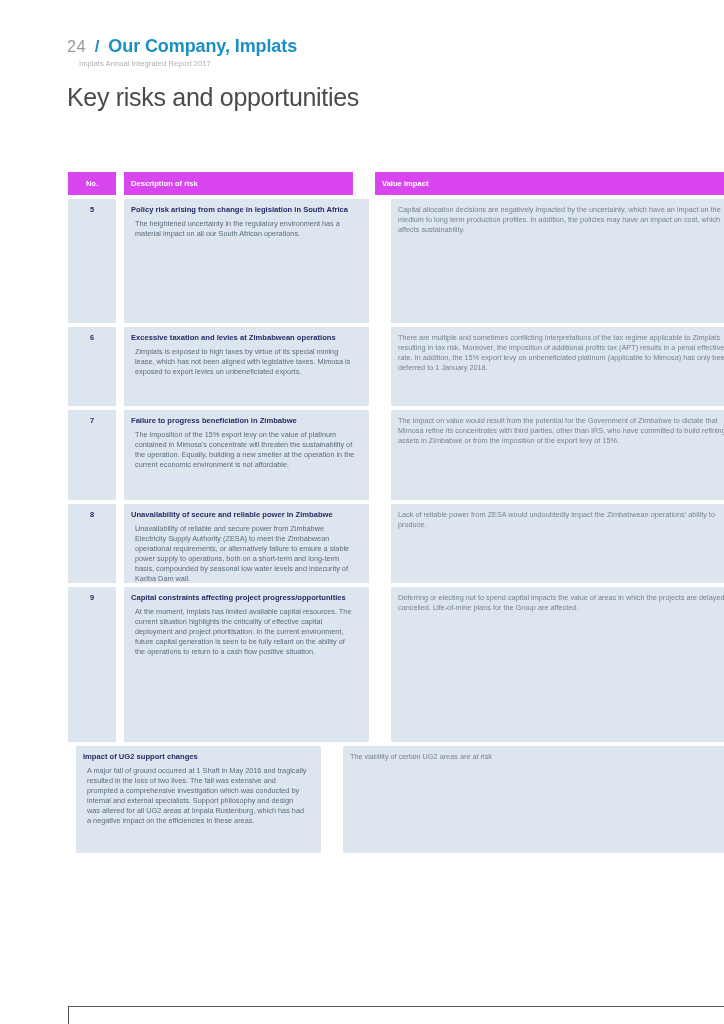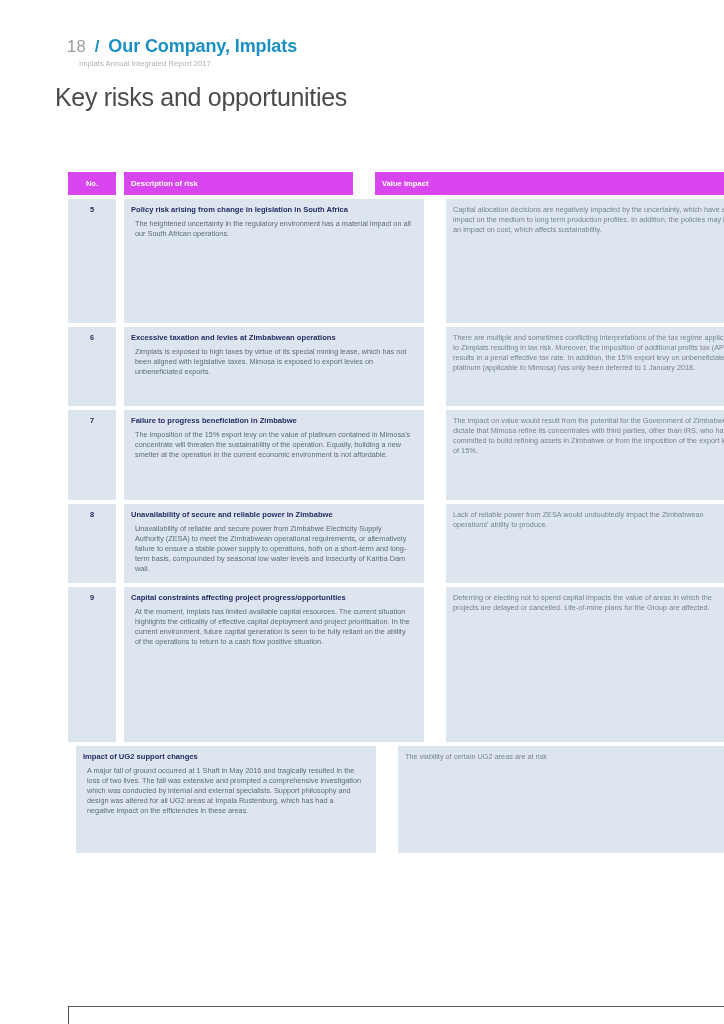--- a/index.html
+++ b/index.html
@@ -164,7 +164,7 @@
 
 <div class="page-header">
   <div class="hdr-line">
-    <span class="hdr-pageno">18</span>
+    <span class="hdr-pageno">24</span>
     <span class="hdr-slash">/</span>
     <span class="hdr-section">Our Company, Implats</span>
   </div>

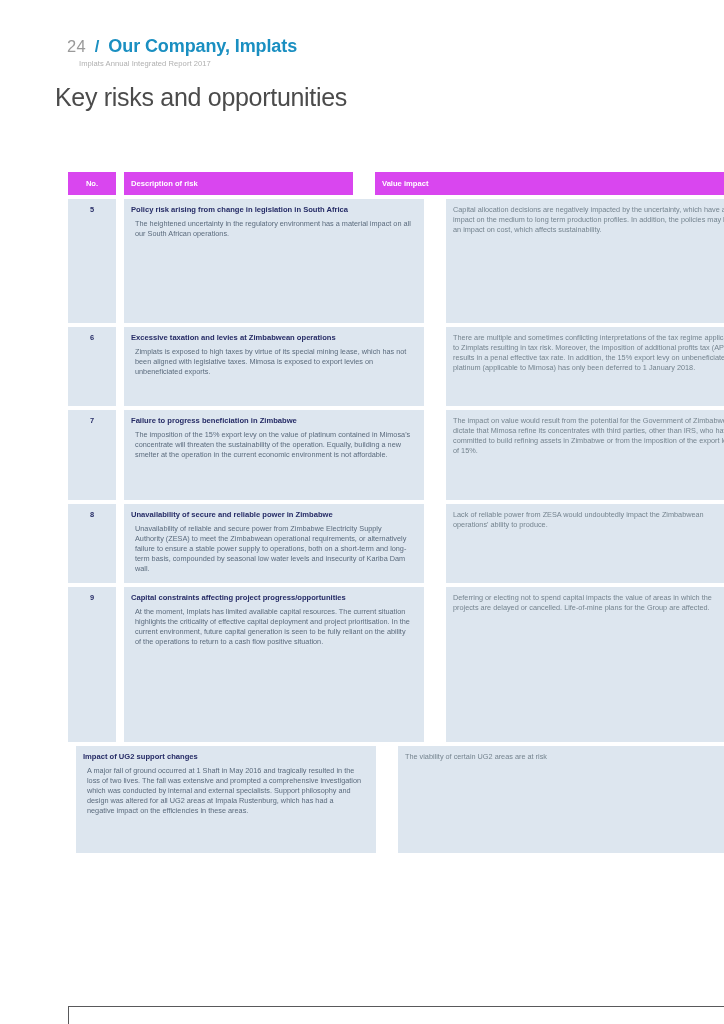--- a/index.html
+++ b/index.html
@@ -52,7 +52,7 @@
   }
   .page-title {
     position: absolute;
-    left: 55px;
+    left: 67px;
     top: 83px;
     font-size: 25px;
     color: #4b4b4b;

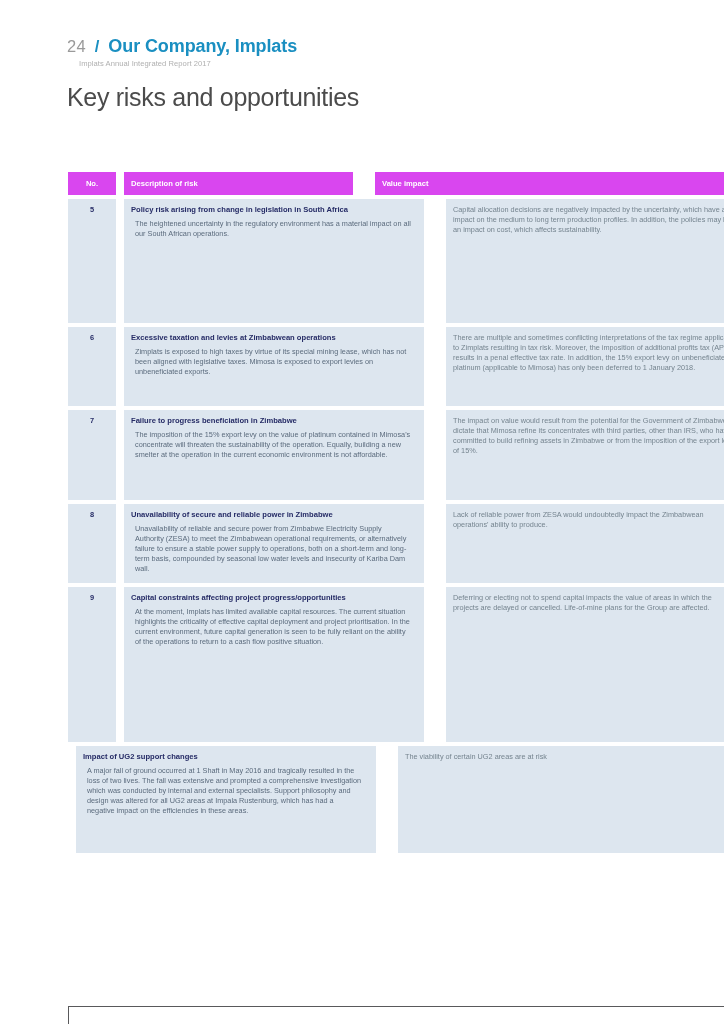--- a/index.html
+++ b/index.html
@@ -120,7 +120,7 @@
     color: #262c66;
   }
   .cell-desc {
-    width: 300px;
+    width: 245px;
     padding: 6px 9px 6px 7px;
   }
   .cell-impact {

